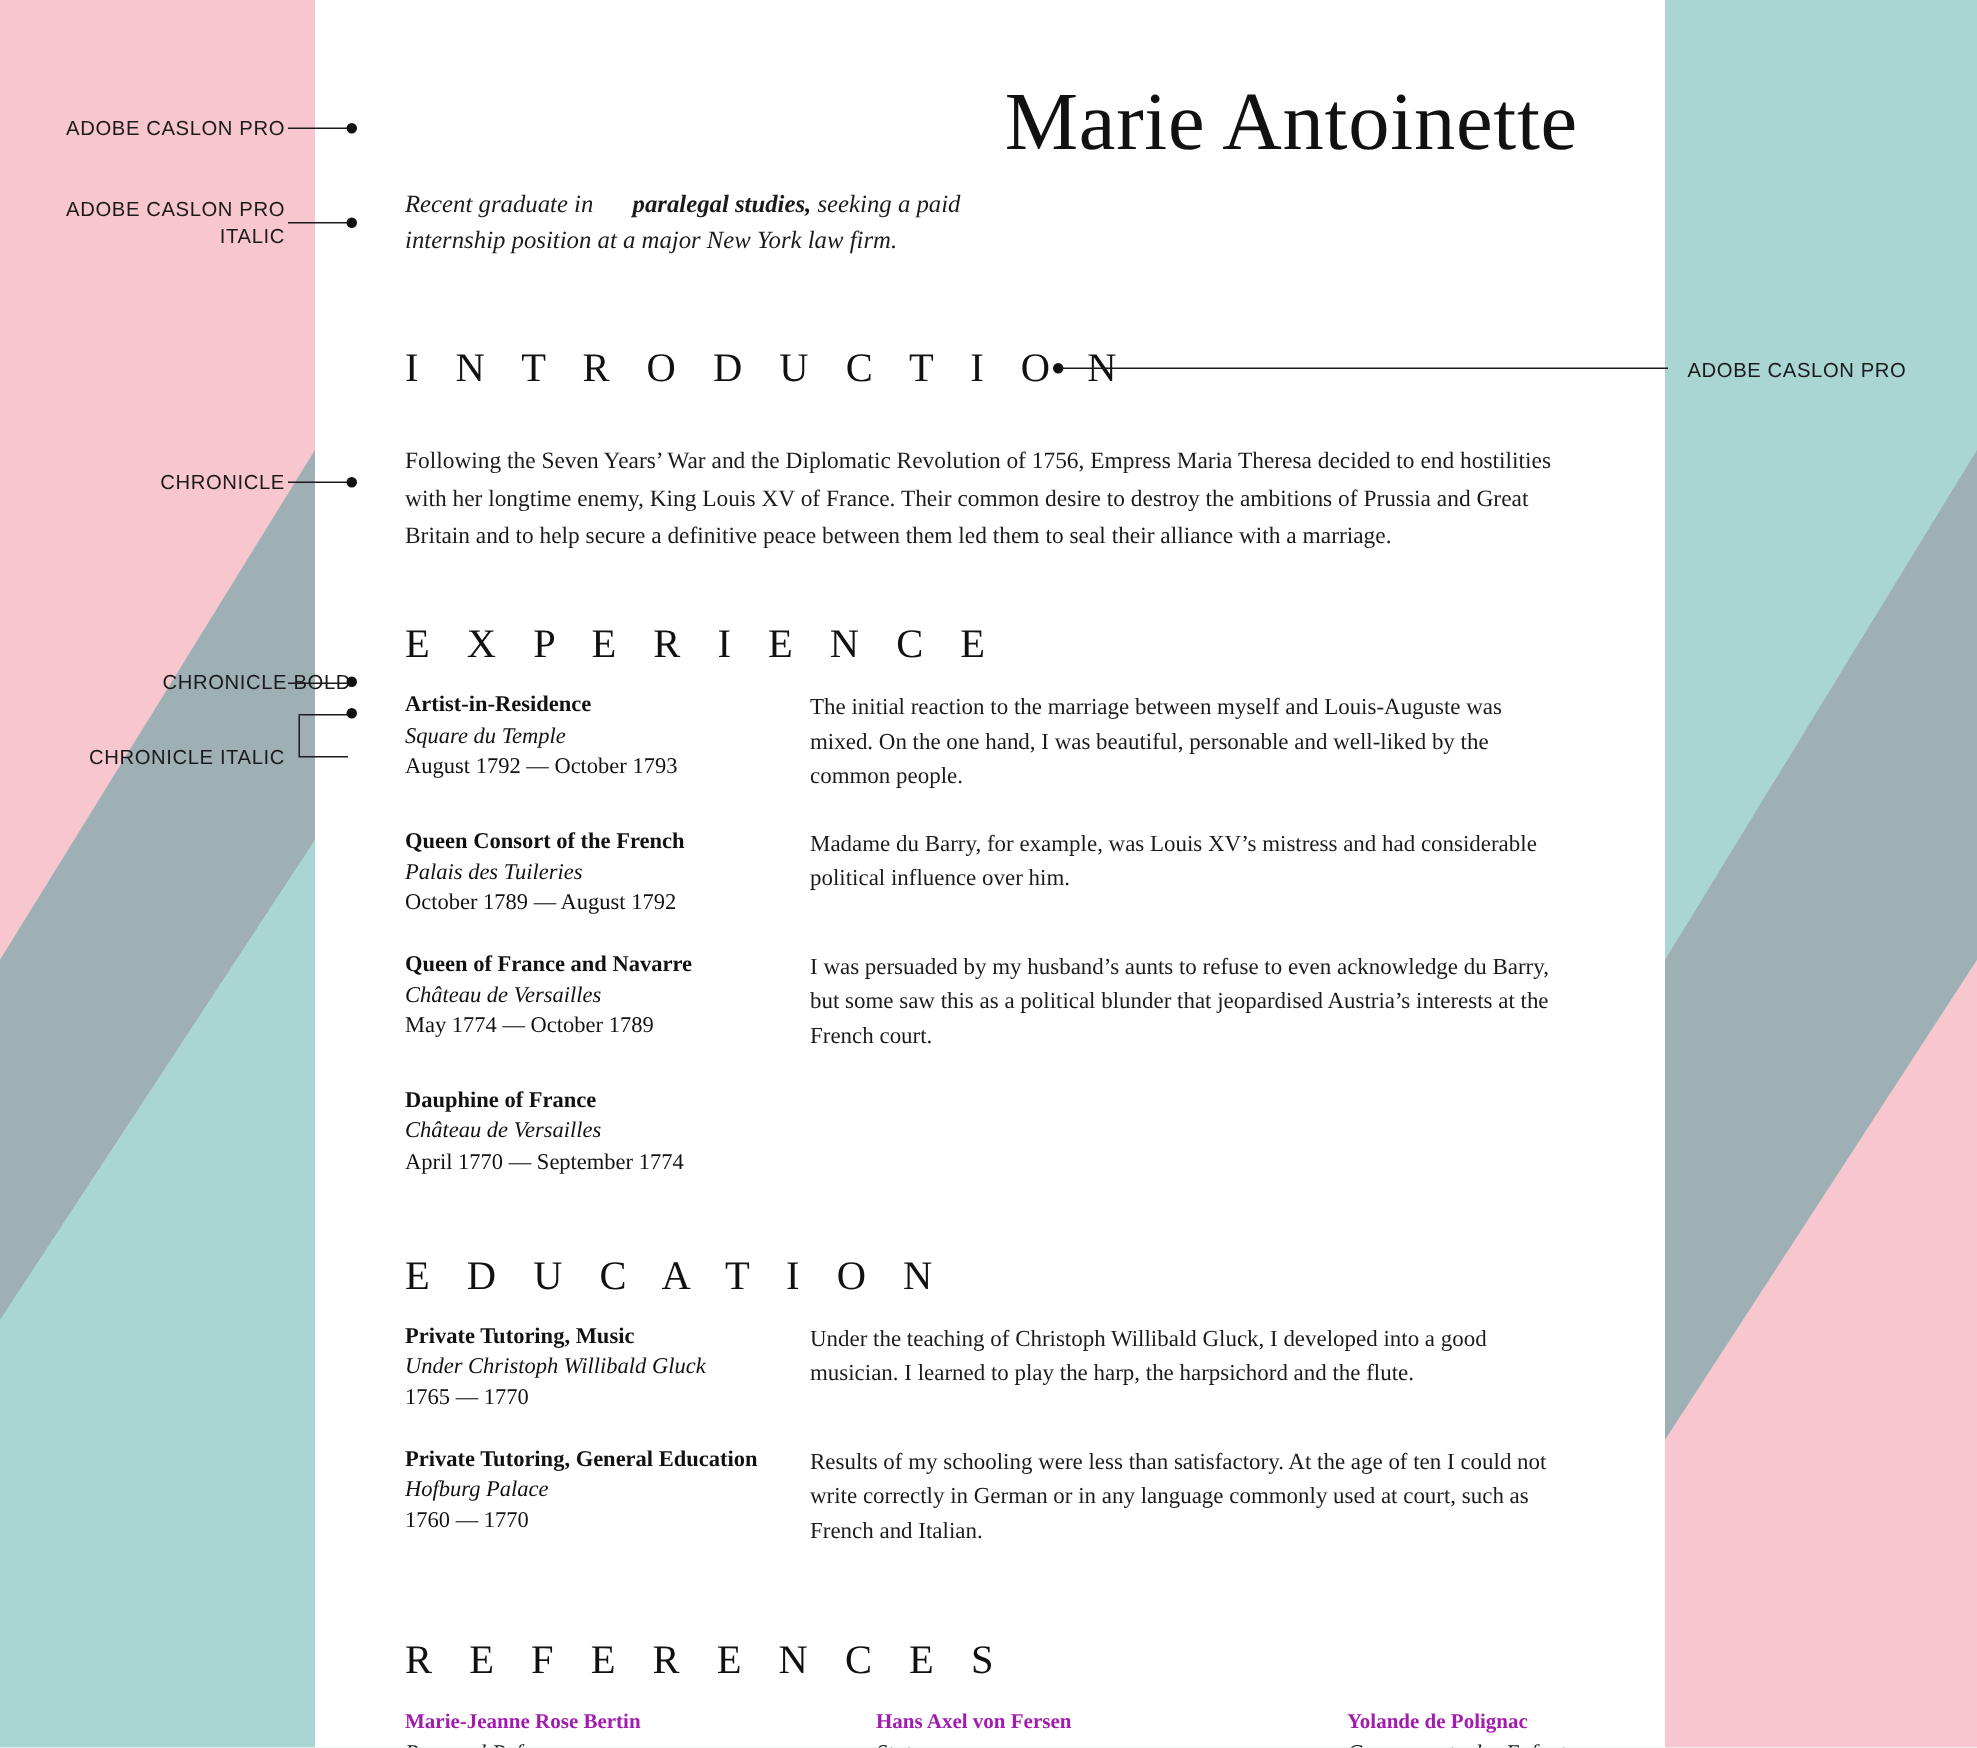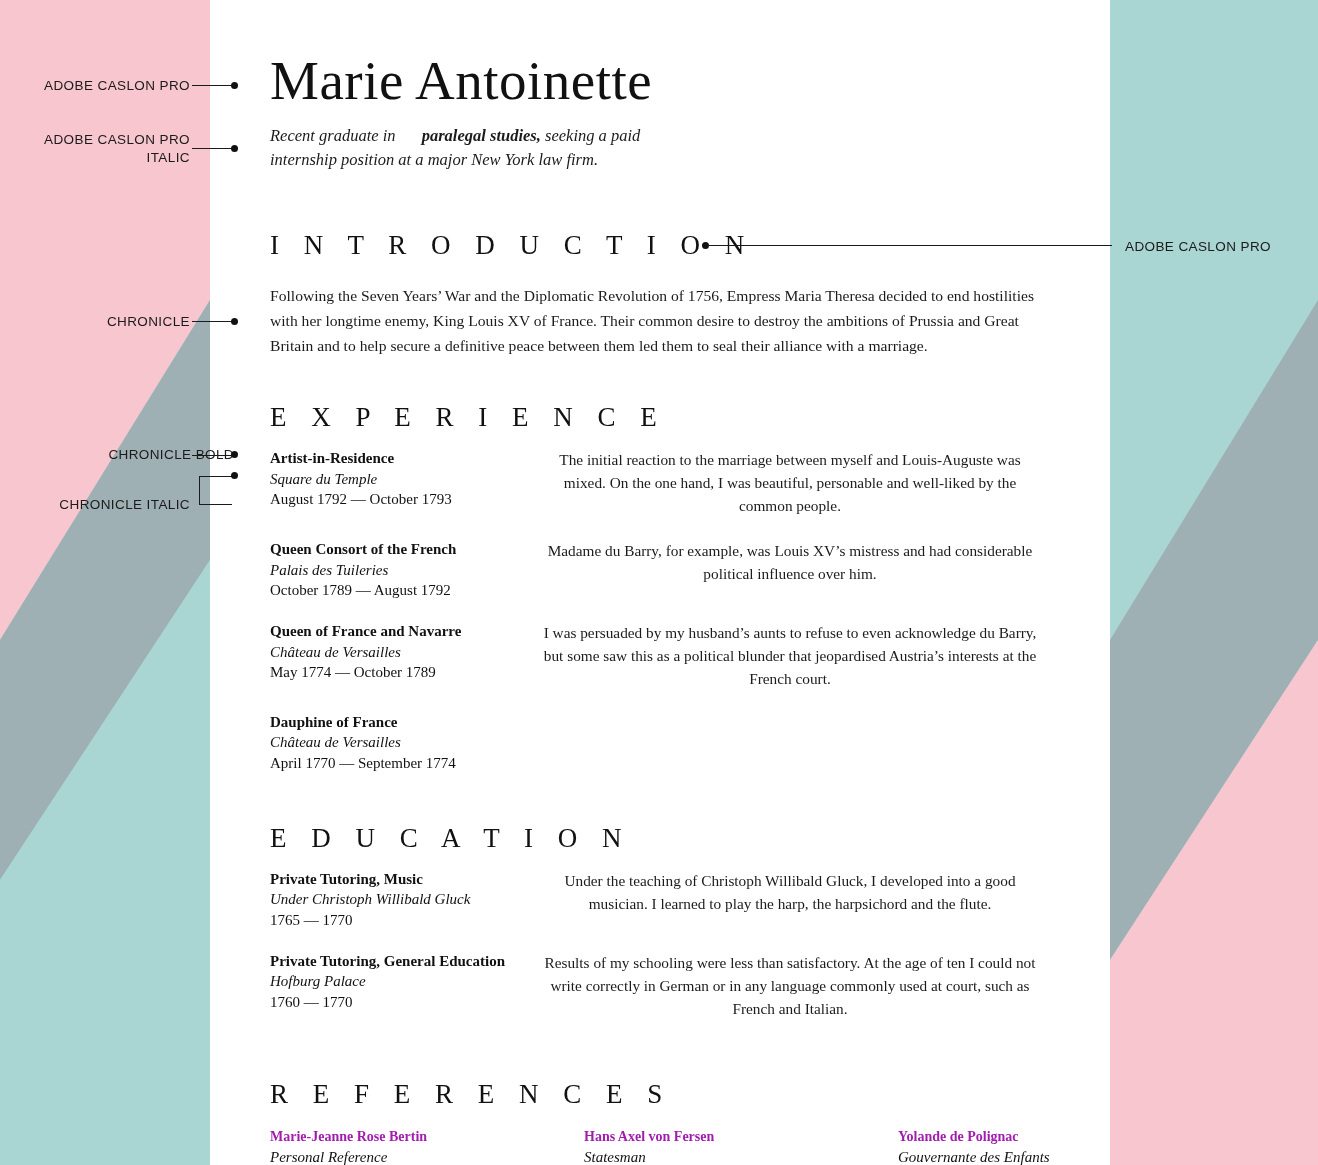--- a/index.html
+++ b/index.html
@@ -45,6 +45,7 @@
     color: #111111;
     margin: 0 0 14px 0;
     font-weight: 400;
+    text-align: right;
   }
 
   .tagline {

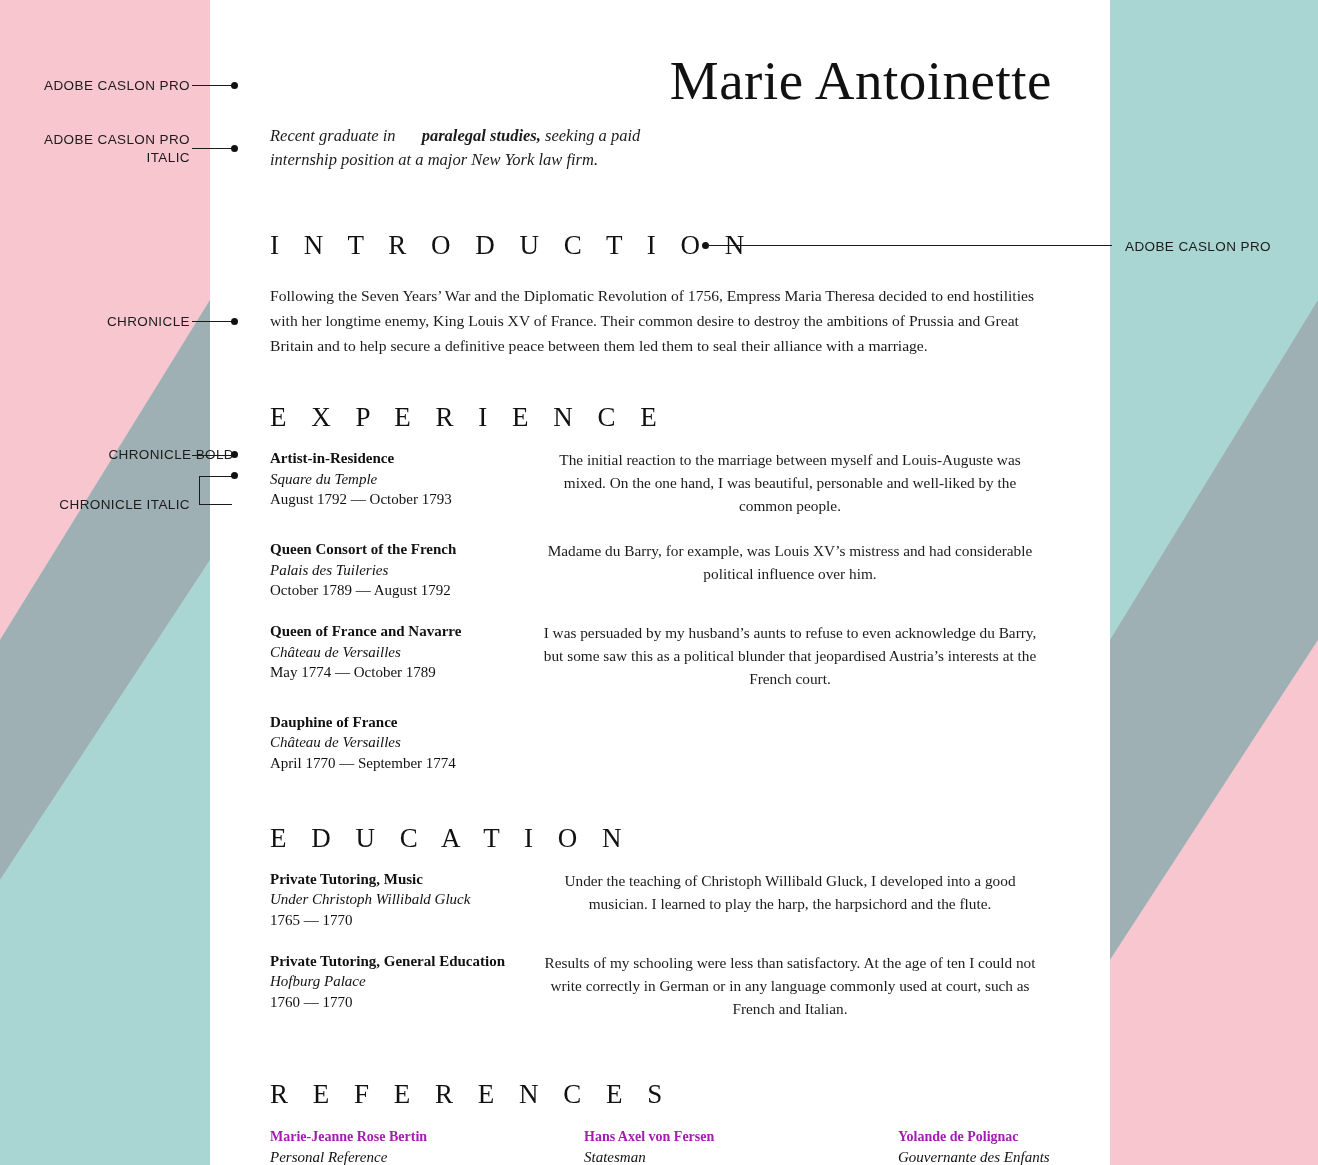--- a/index.html
+++ b/index.html
@@ -78,7 +78,7 @@
     font-size: 15.6px;
     line-height: 1.62;
     color: #1b1b1b;
-    margin-top: 22px;
+    margin-top: 34px;
     max-width: 780px;
   }
 

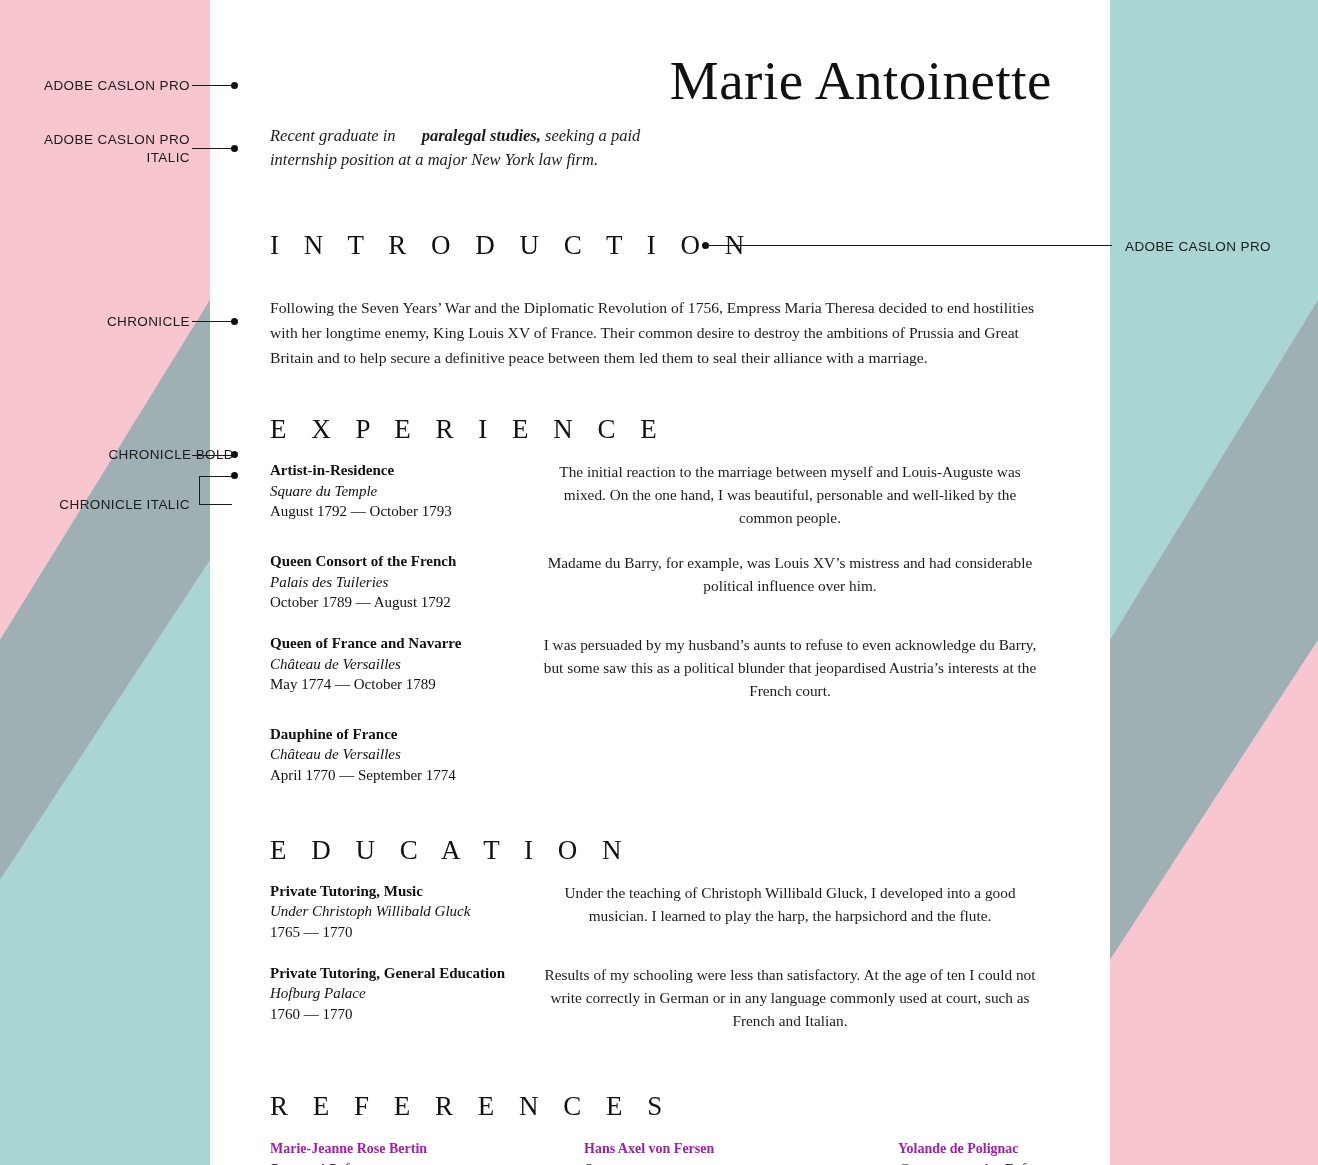--- a/index.html
+++ b/index.html
@@ -100,7 +100,6 @@
   .entry .right {
     flex: 1 1 auto;
     max-width: 500px;
-    text-align: center;
   }
   .e-role {
     font-family: "Liberation Serif", serif;

